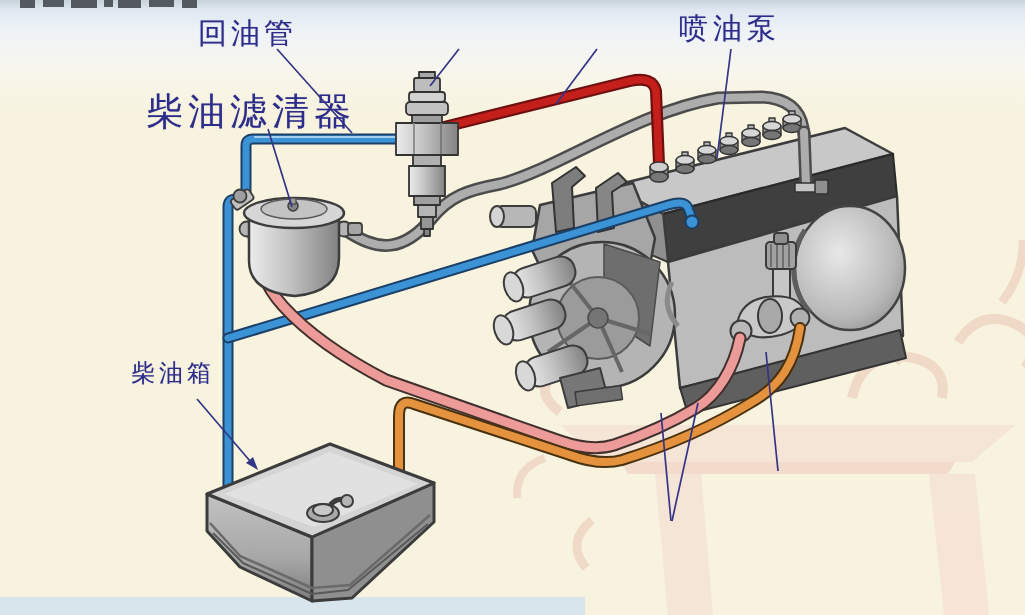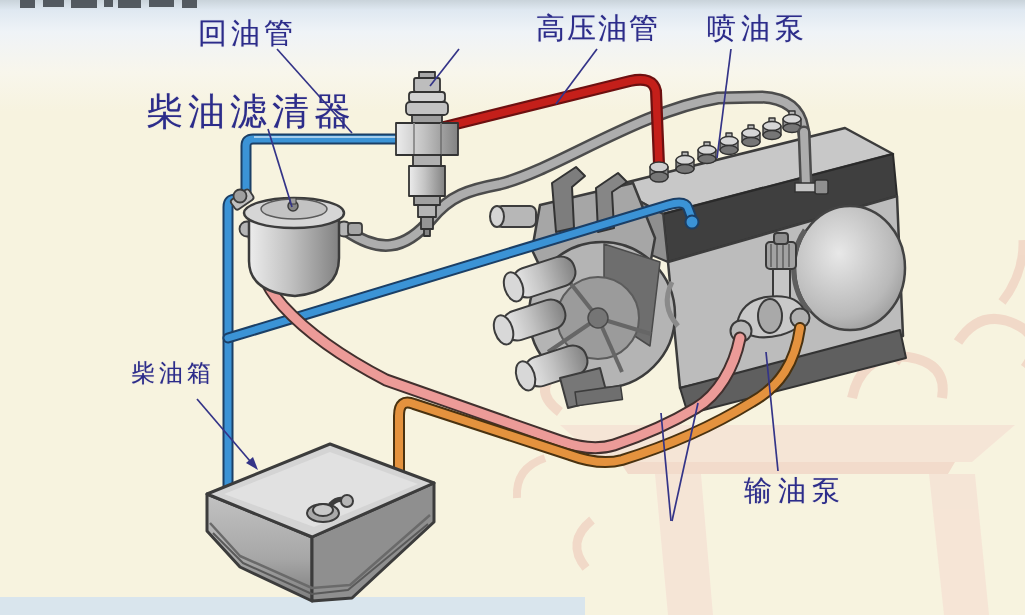--- a/index.html
+++ b/index.html
@@ -293,7 +293,6 @@
 
 <div class="lbl" style="left:198px;top:19px;letter-spacing:4px;">回油管</div>
 <div class="lbl" style="left:146px;top:93px;font-size:37px;">柴油滤清器</div>
-<div class="lbl" style="left:536px;top:14px;letter-spacing:2px;">高压油管</div>
 <div class="lbl" style="left:679px;top:14px;margin-left:28px;">喷油泵</div>
 <div class="lbl" style="left:131px;top:361px;font-size:24px;letter-spacing:4px;">柴油箱</div>
 <div class="lbl" style="left:744px;top:477px;font-size:28px;letter-spacing:6px;">输油泵</div>

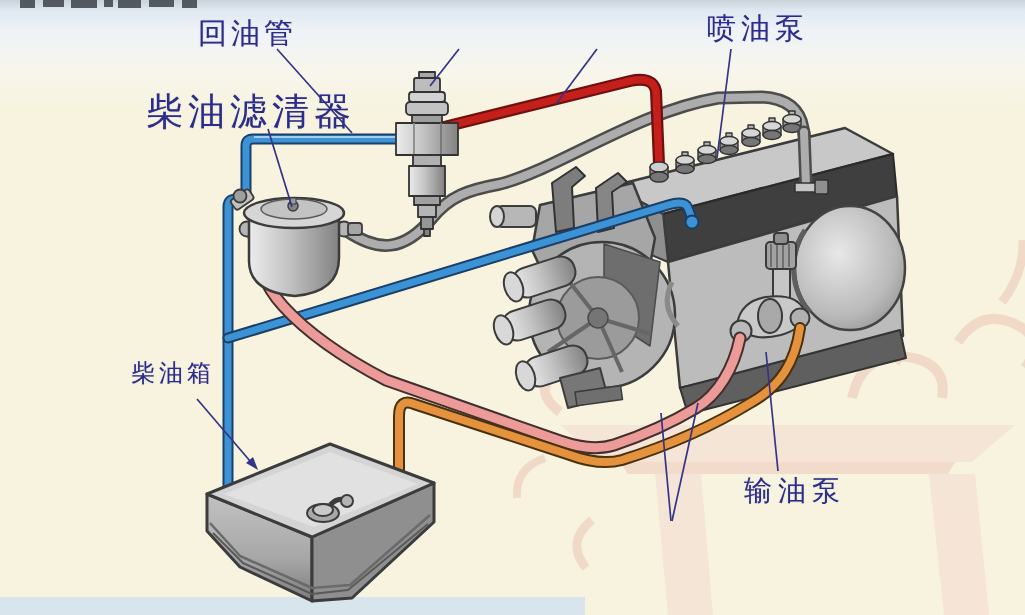--- a/index.html
+++ b/index.html
@@ -293,7 +293,7 @@
 
 <div class="lbl" style="left:198px;top:19px;letter-spacing:4px;">回油管</div>
 <div class="lbl" style="left:146px;top:93px;font-size:37px;">柴油滤清器</div>
-<div class="lbl" style="left:679px;top:14px;margin-left:28px;">喷油泵</div>
+<div class="lbl" style="left:679px;top:14px;">喷油泵</div>
 <div class="lbl" style="left:131px;top:361px;font-size:24px;letter-spacing:4px;">柴油箱</div>
 <div class="lbl" style="left:744px;top:477px;font-size:28px;letter-spacing:6px;">输油泵</div>
 

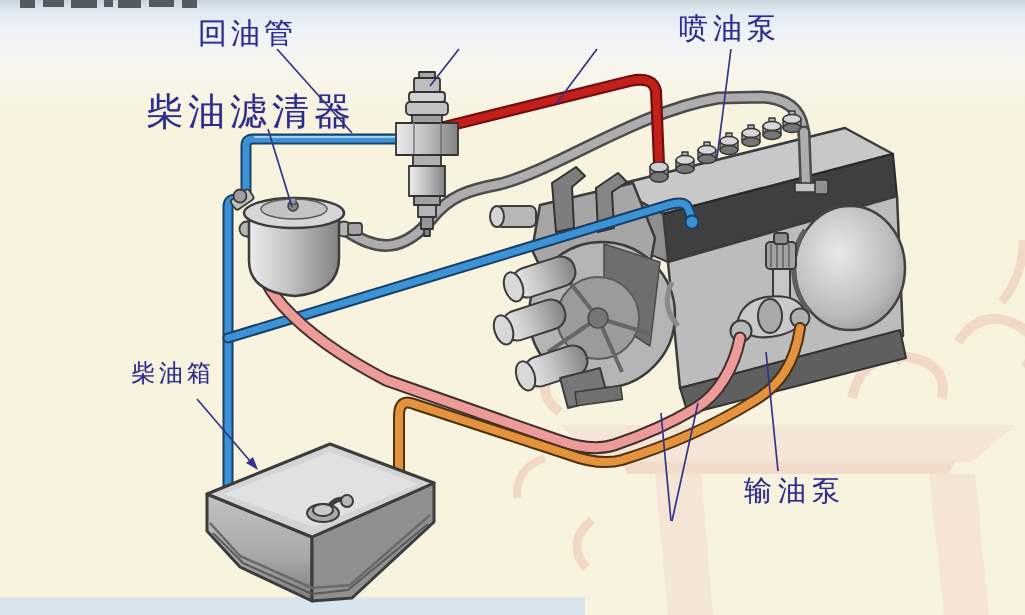--- a/index.html
+++ b/index.html
@@ -295,7 +295,6 @@
 <div class="lbl" style="left:146px;top:93px;font-size:37px;">柴油滤清器</div>
 <div class="lbl" style="left:679px;top:14px;">喷油泵</div>
 <div class="lbl" style="left:131px;top:361px;font-size:24px;letter-spacing:4px;">柴油箱</div>
-<div class="lbl" style="left:744px;top:477px;font-size:28px;letter-spacing:6px;">输油泵</div>
 
 </div>
 

